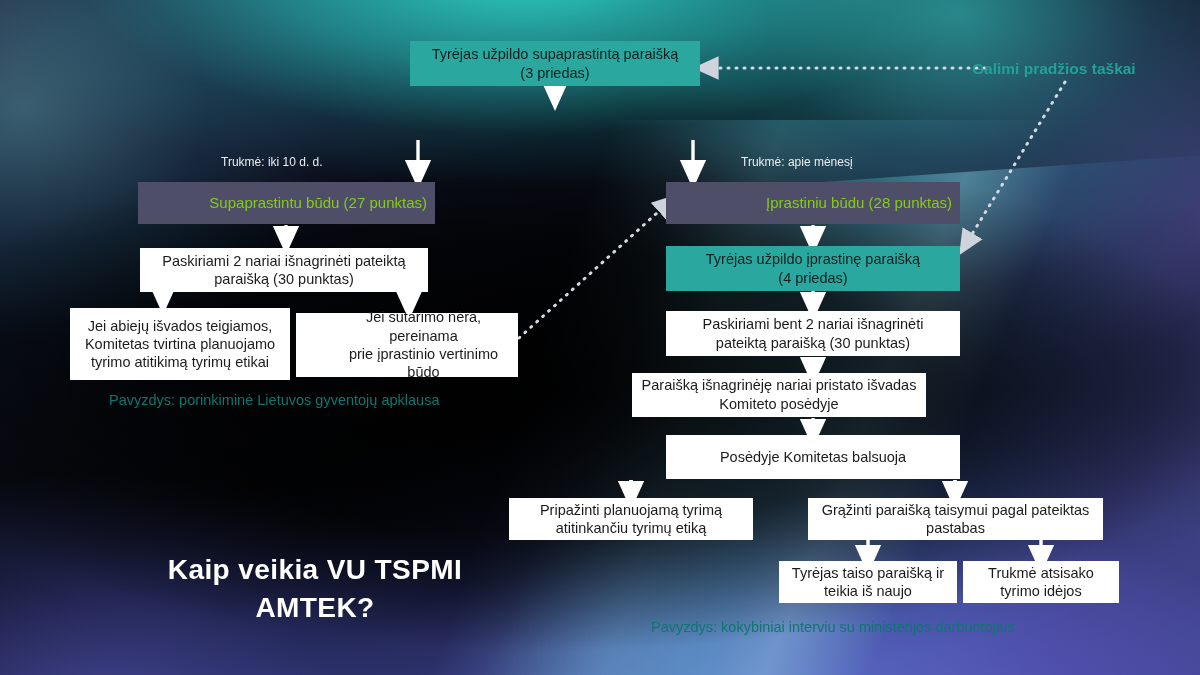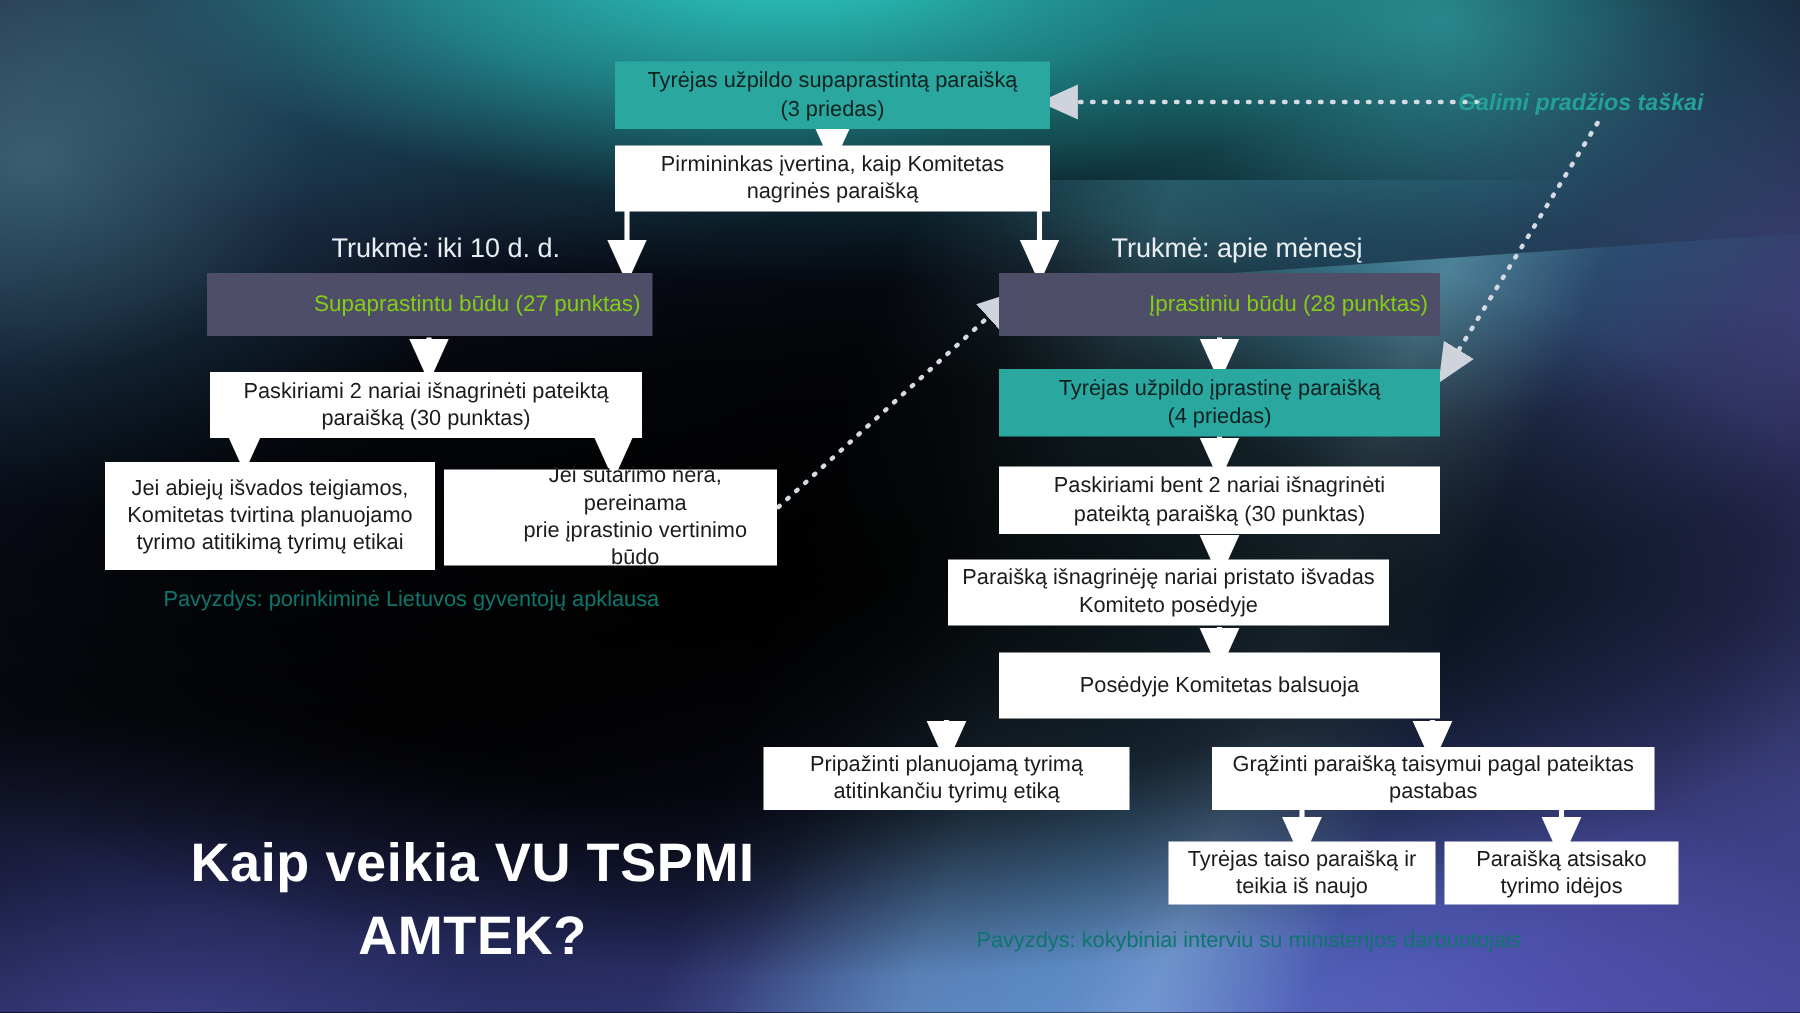--- a/index.html
+++ b/index.html
@@ -267,7 +267,7 @@
   <div class="caption" style="left:109px;top:392px;">Pavyzdys: porinkiminė Lietuvos gyventojų apklausa</div>
   <div class="caption" style="left:651px;top:619px;">Pavyzdys: kokybiniai interviu su ministerijos darbuotojais</div>
 
-  <div class="start-label" style="left:972px;top:60px;font-style:italic;">Galimi pradžios taškai</div>
+  <div class="start-label" style="left:972px;top:60px;">Galimi pradžios taškai</div>
 
   <div class="title" style="left:70px;top:551px;width:490px;">
     <div>Kaip veikia VU TSPMI</div>

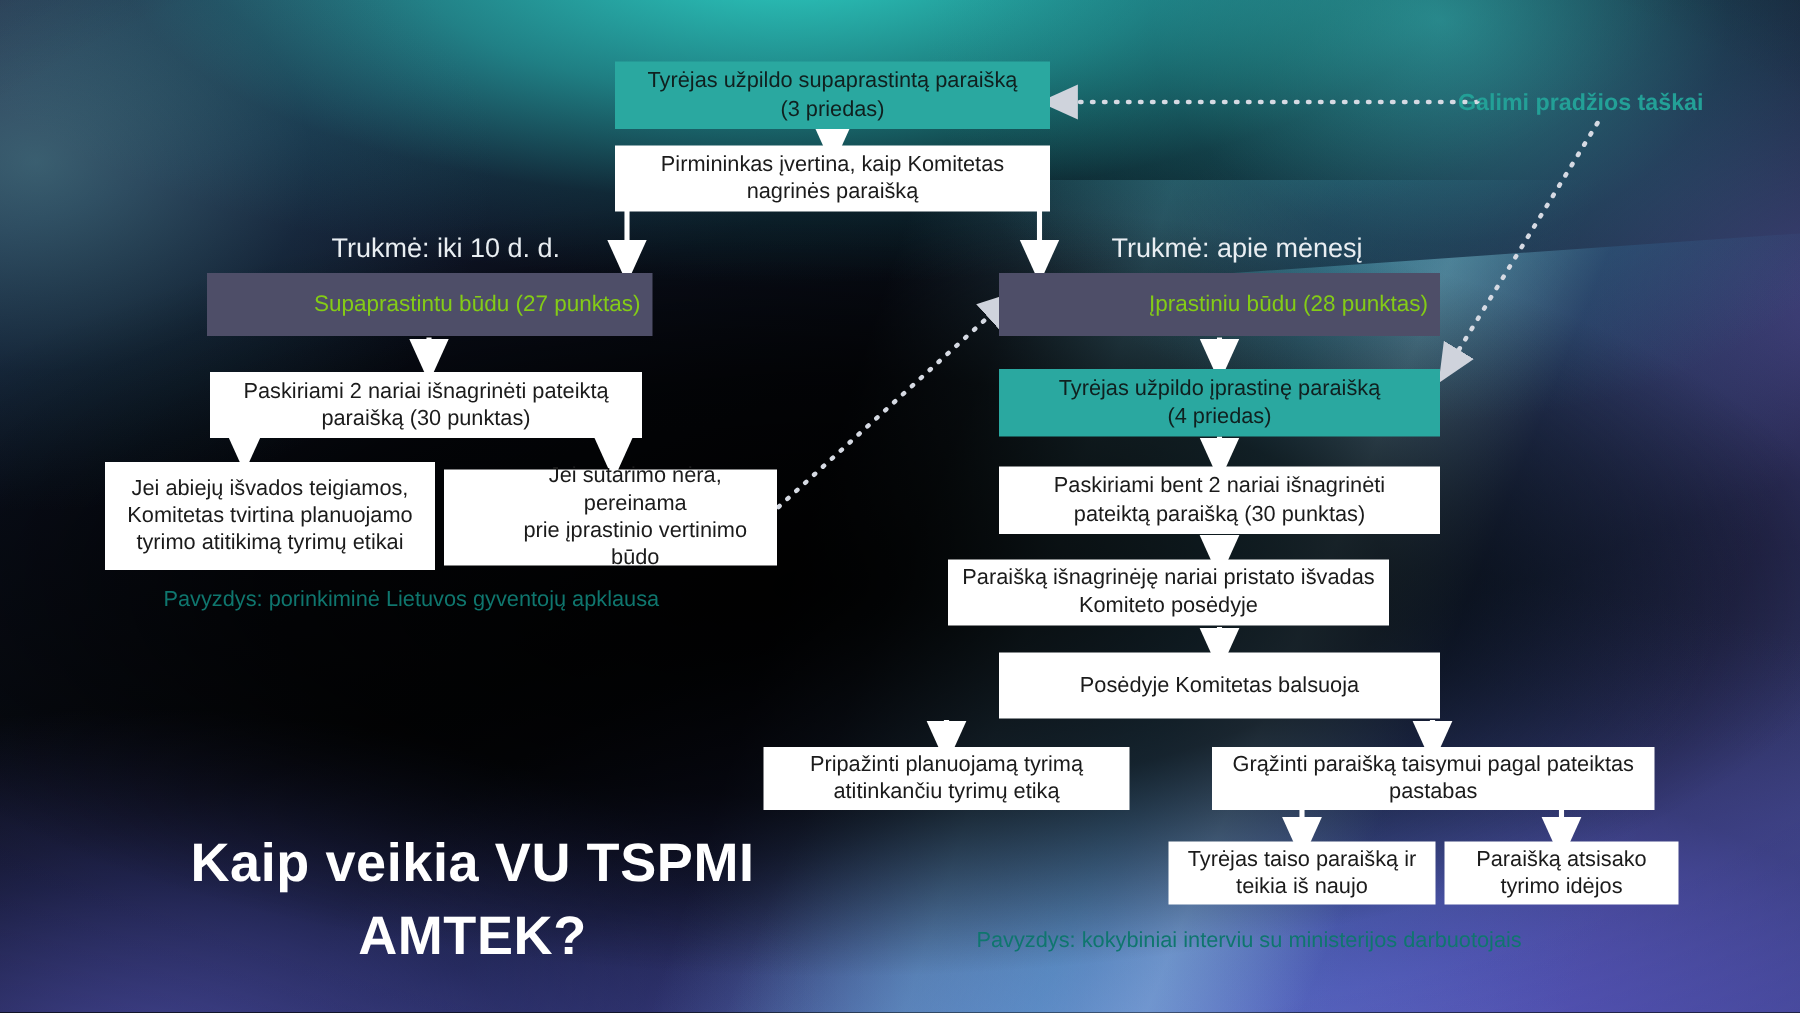--- a/index.html
+++ b/index.html
@@ -171,12 +171,6 @@
     </span>
   </div>
 
-  <div class="node node-white" style="left:410px;top:97px;width:290px;height:44px;">
-    <span>
-      <span>Pirmininkas įvertina, kaip Komitetas</span>
-      <span>nagrinės paraišką</span>
-    </span>
-  </div>
 
   <div class="node node-purple" style="left:138px;top:182px;width:297px;height:42px;">
     <span>Supaprastintu būdu (27 punktas)</span>

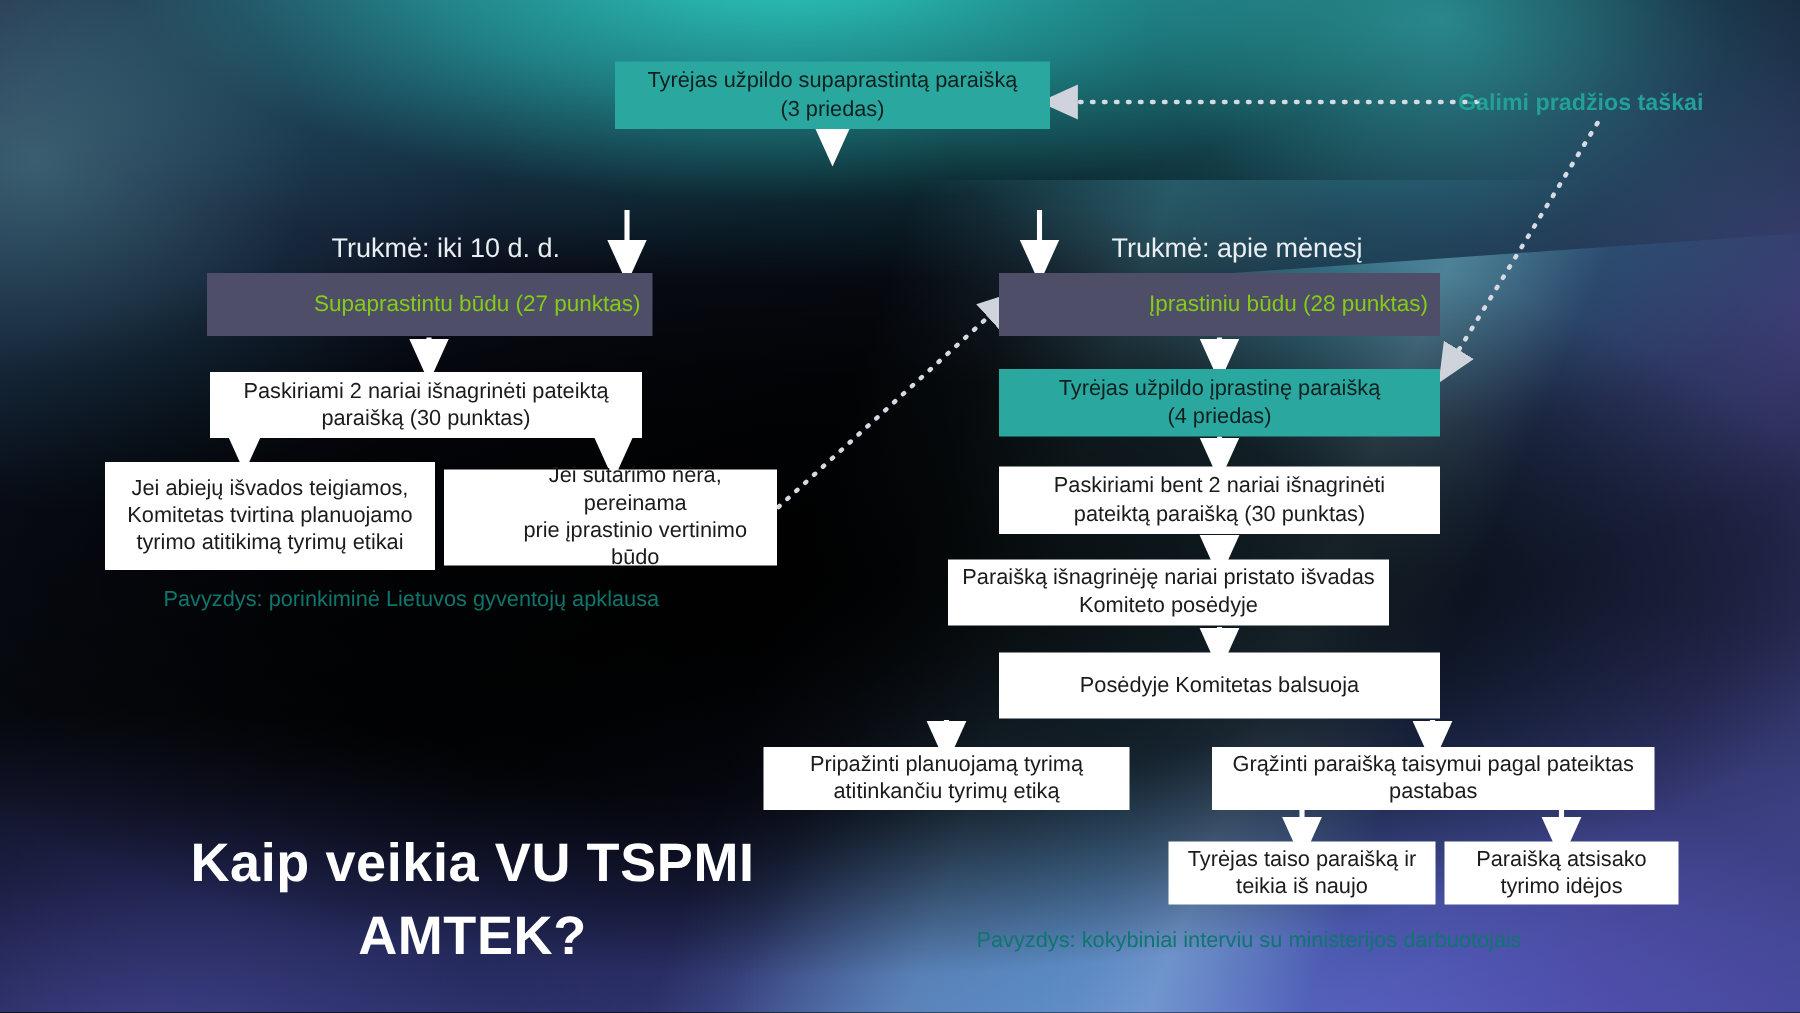--- a/index.html
+++ b/index.html
@@ -78,7 +78,7 @@
   .node-purple{background:#4e4e68;color:#84cc16;font-size:15px;font-weight:normal;justify-content:flex-end;}
 
   
-  .lbl{position:absolute;color:#e9eef2;font-size:18px;white-space:nowrap;}
+  .lbl{position:absolute;color:#e9eef2;font-size:12px;white-space:nowrap;}
   .caption{position:absolute;color:#0f766e;font-size:14.5px;white-space:nowrap;}
   .start-label{
     position:absolute;color:#23a097;font-size:15.5px;font-weight:bold;white-space:nowrap;

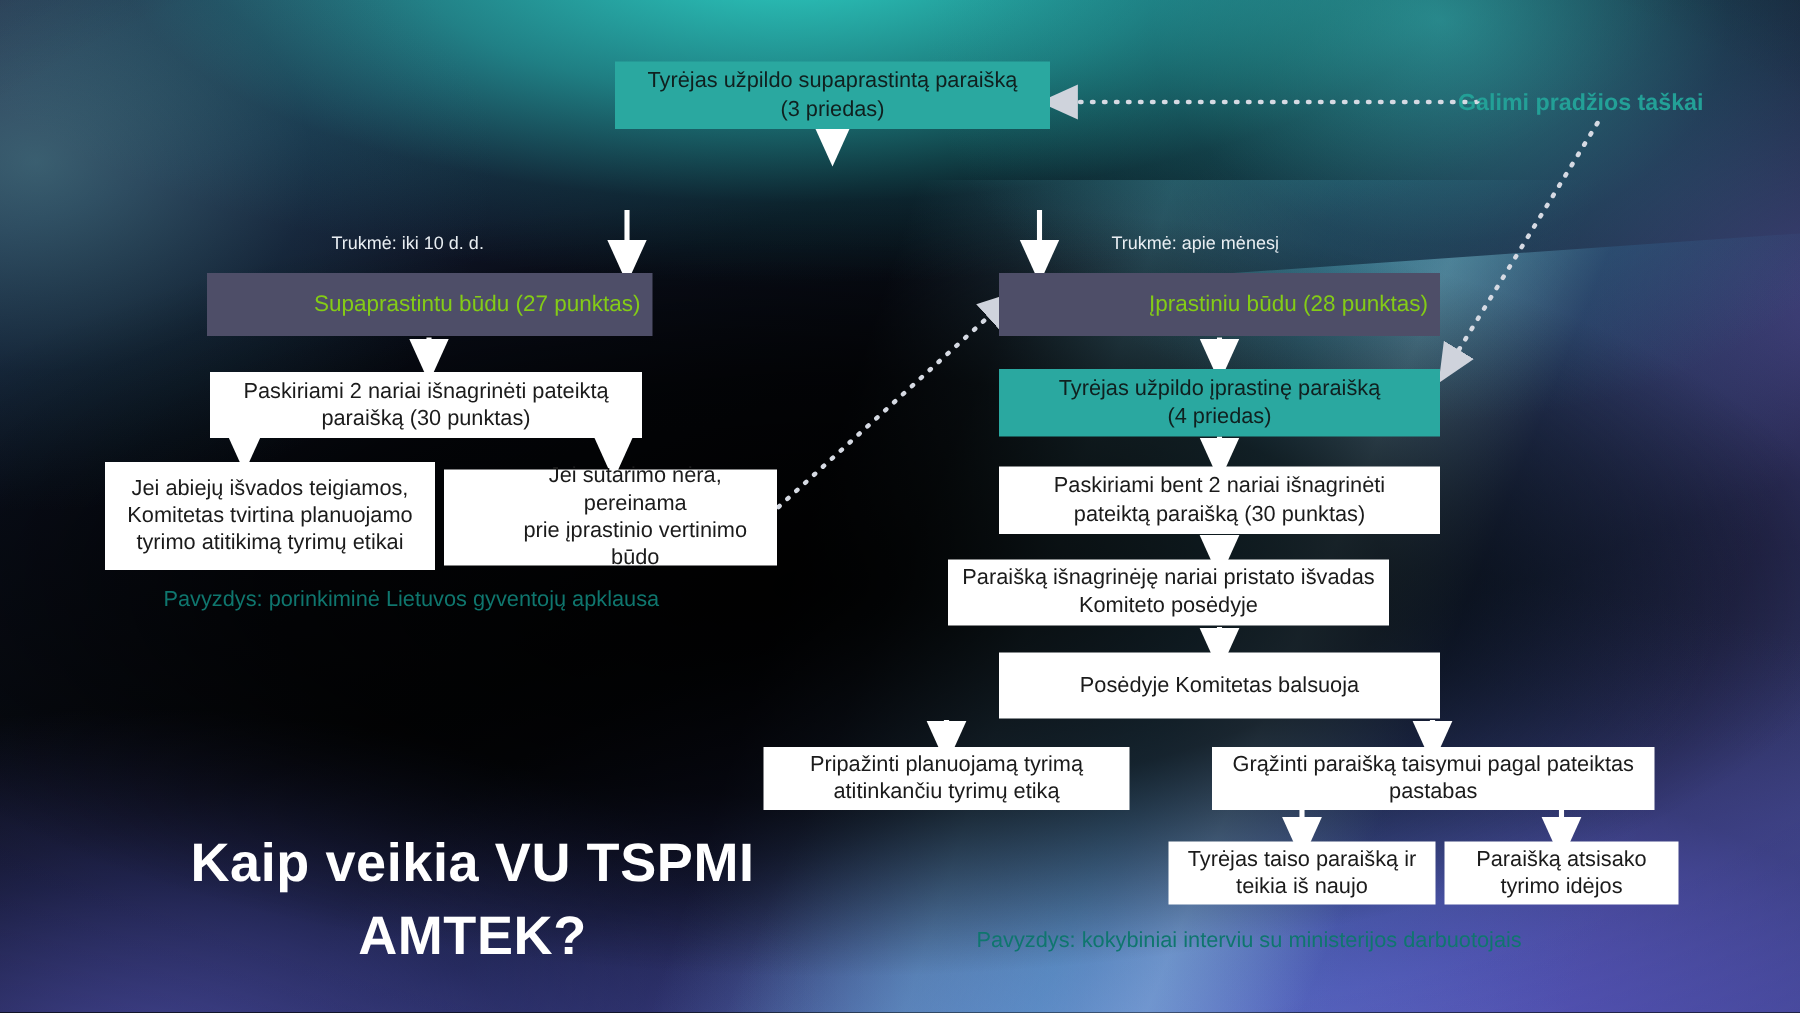--- a/index.html
+++ b/index.html
@@ -84,7 +84,7 @@
     position:absolute;color:#23a097;font-size:15.5px;font-weight:bold;white-space:nowrap;
   }
   .title{
-    position:absolute;color:#ffffff;font-weight:bold;font-size:36px;
+    position:absolute;color:#ffffff;font-weight:bold;font-size:28px;
     text-align:center;line-height:1.35;letter-spacing:.4px;
   }
 

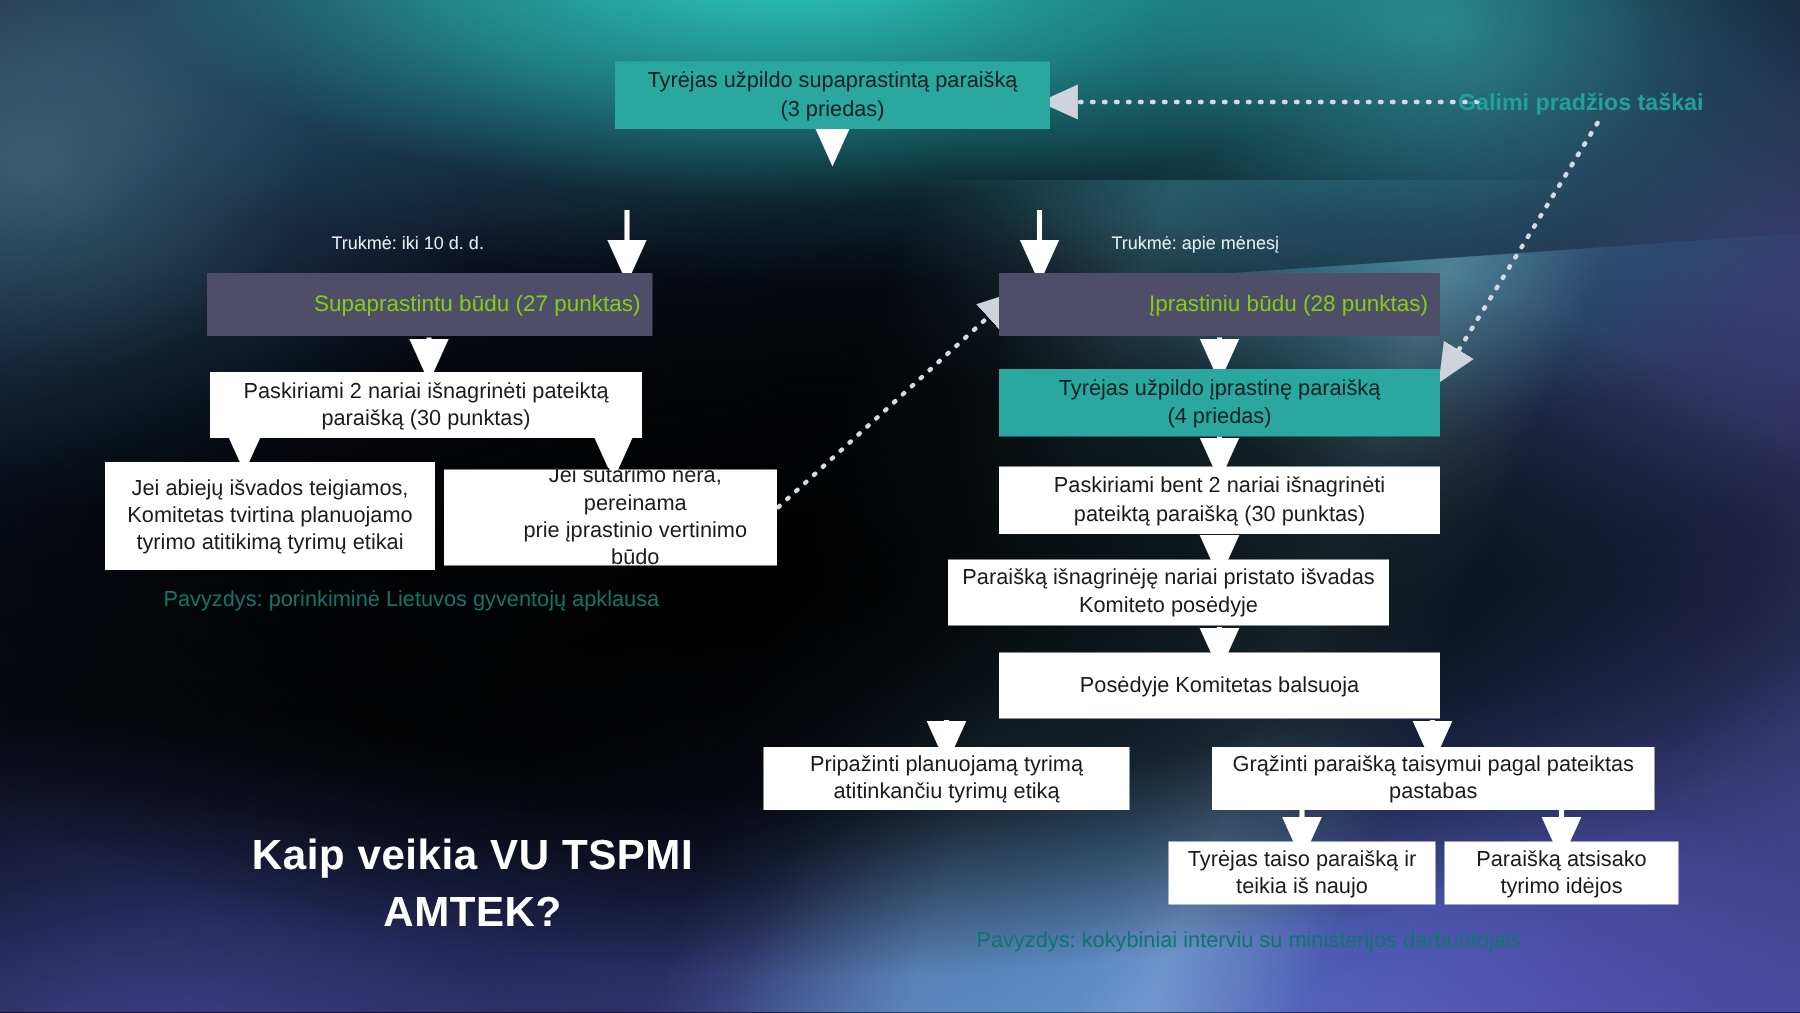--- a/index.html
+++ b/index.html
@@ -250,7 +250,7 @@
 
   <div class="node node-white" style="left:963px;top:561px;width:156px;height:42px;">
     <span>
-      <span>Paraišką atsisako</span>
+      <span>Trukmė atsisako</span>
       <span>tyrimo idėjos</span>
     </span>
   </div>

